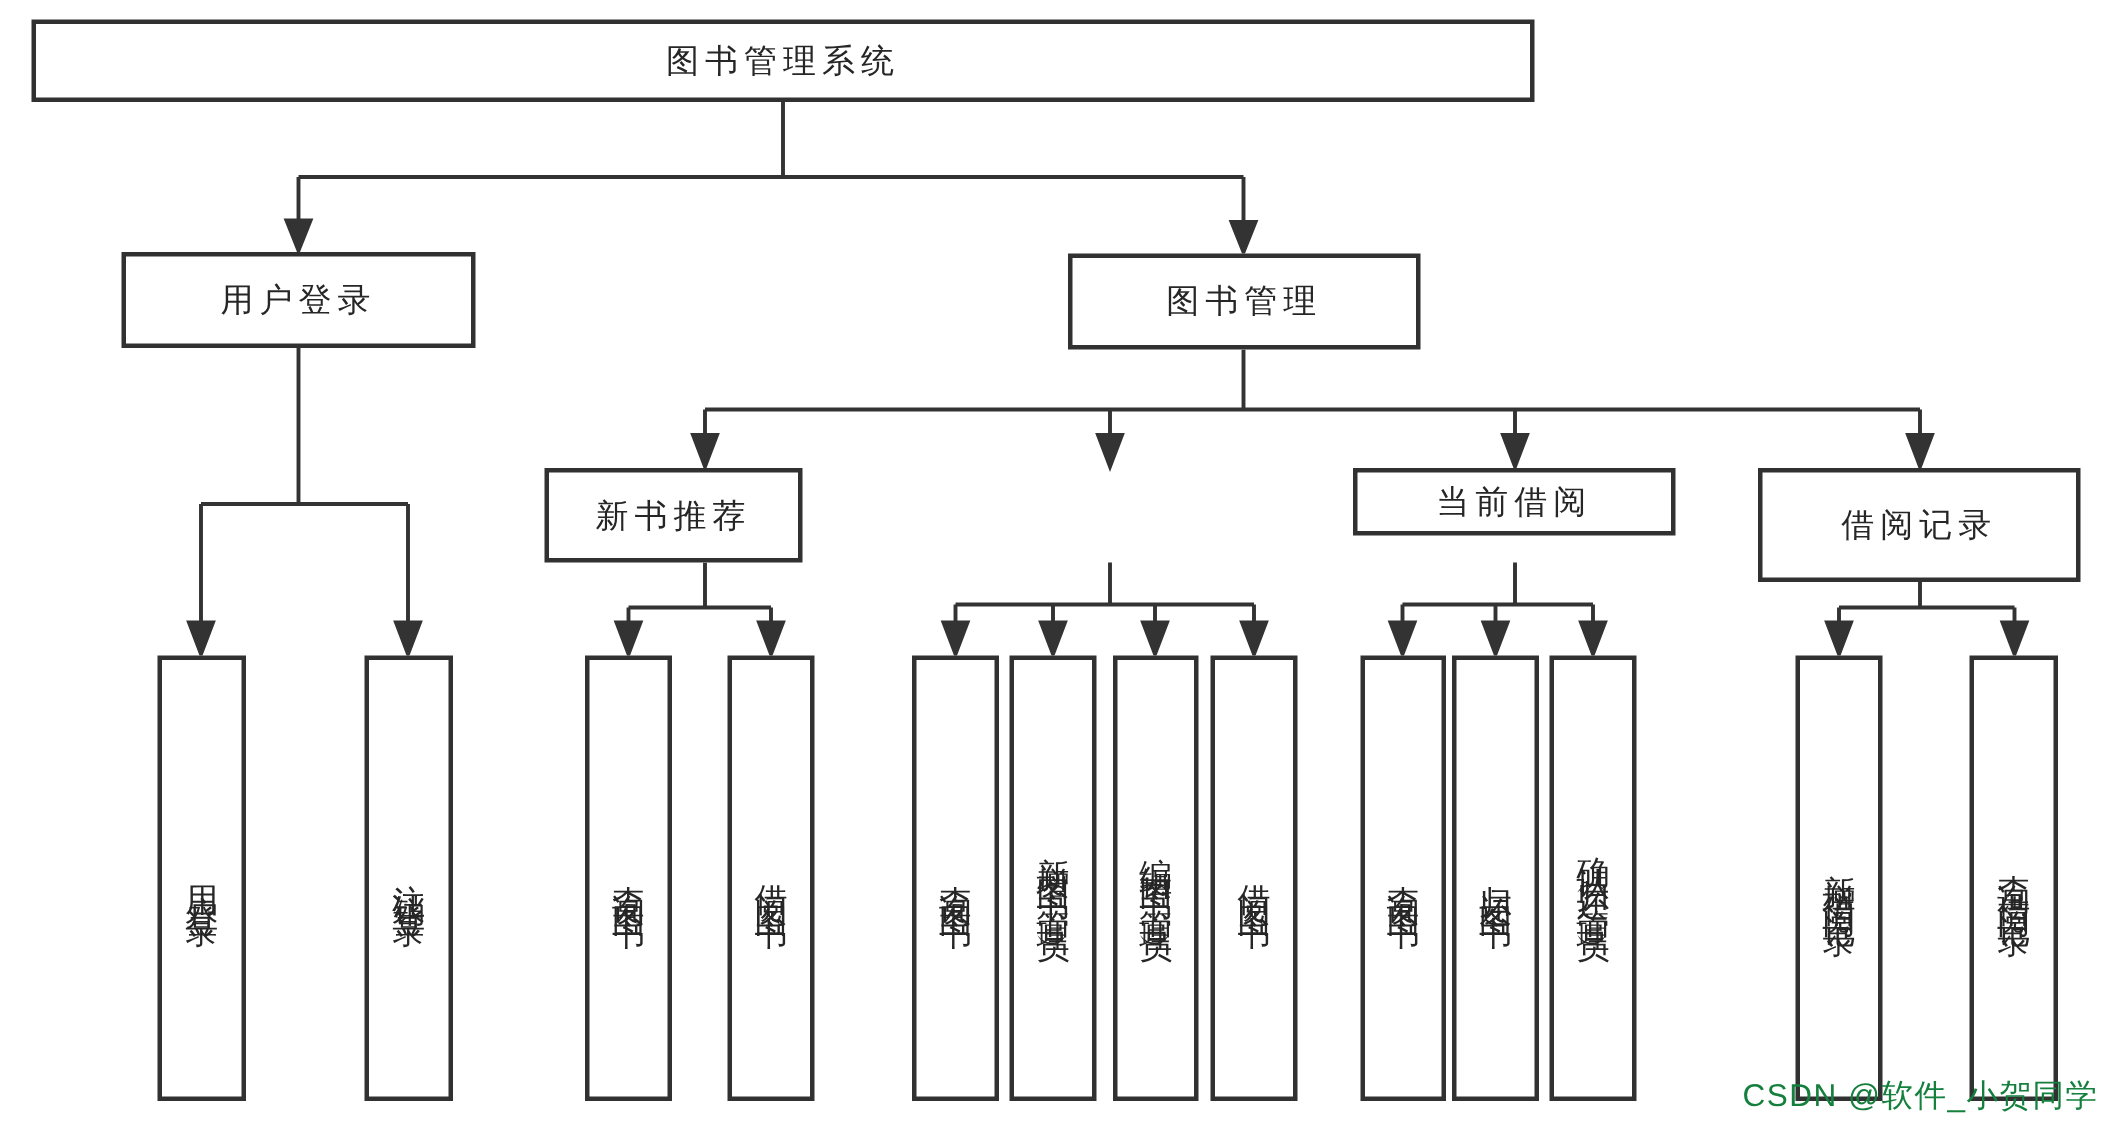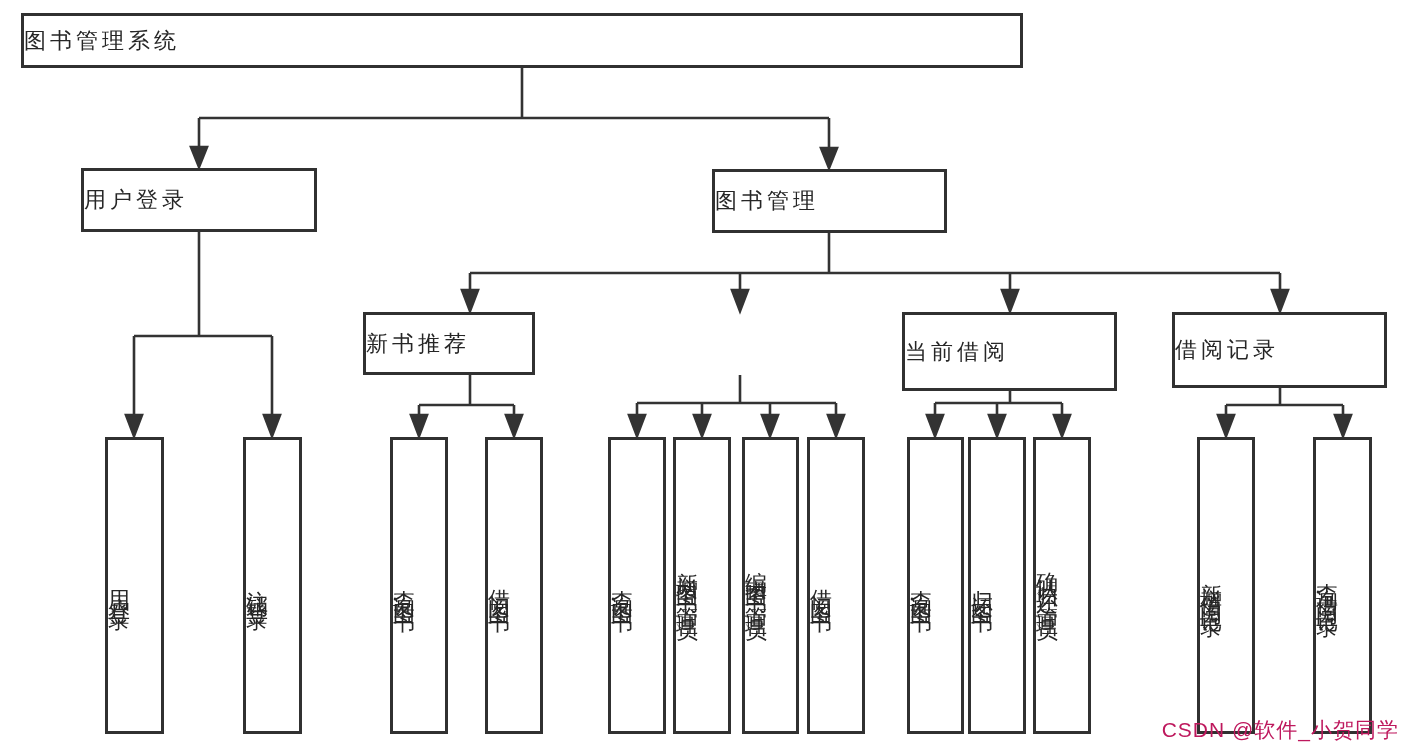--- a/index.html
+++ b/index.html
@@ -28,6 +28,7 @@
     border: 3px solid #313131;
     display: flex;
     align-items: center;
+    justify-content: center;
     z-index: 2;
   }
   .hbox span {

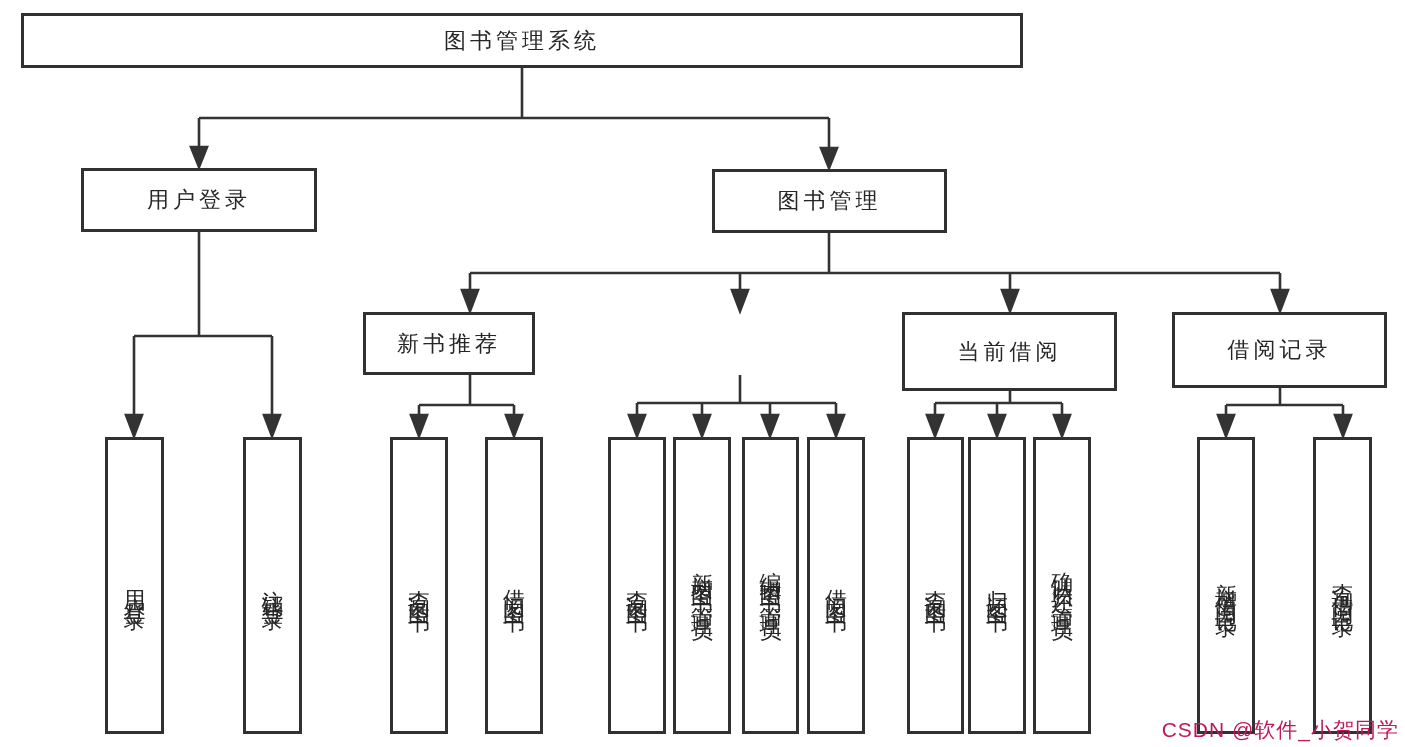--- a/index.html
+++ b/index.html
@@ -127,7 +127,7 @@
   <div class="box hbox" style="left:363px; top:312px; width:172px; height:63px;">
     <span>新书推荐</span>
   </div>
-  <div class="box hbox" style="left:902px; top:312px; width:215px; height:79px;">
+  <div class="box hbox" style="left:902px; top:312px; width:215px; height:45px;">
     <span>当前借阅</span>
   </div>
   <div class="box hbox" style="left:1172px; top:312px; width:215px; height:76px;">

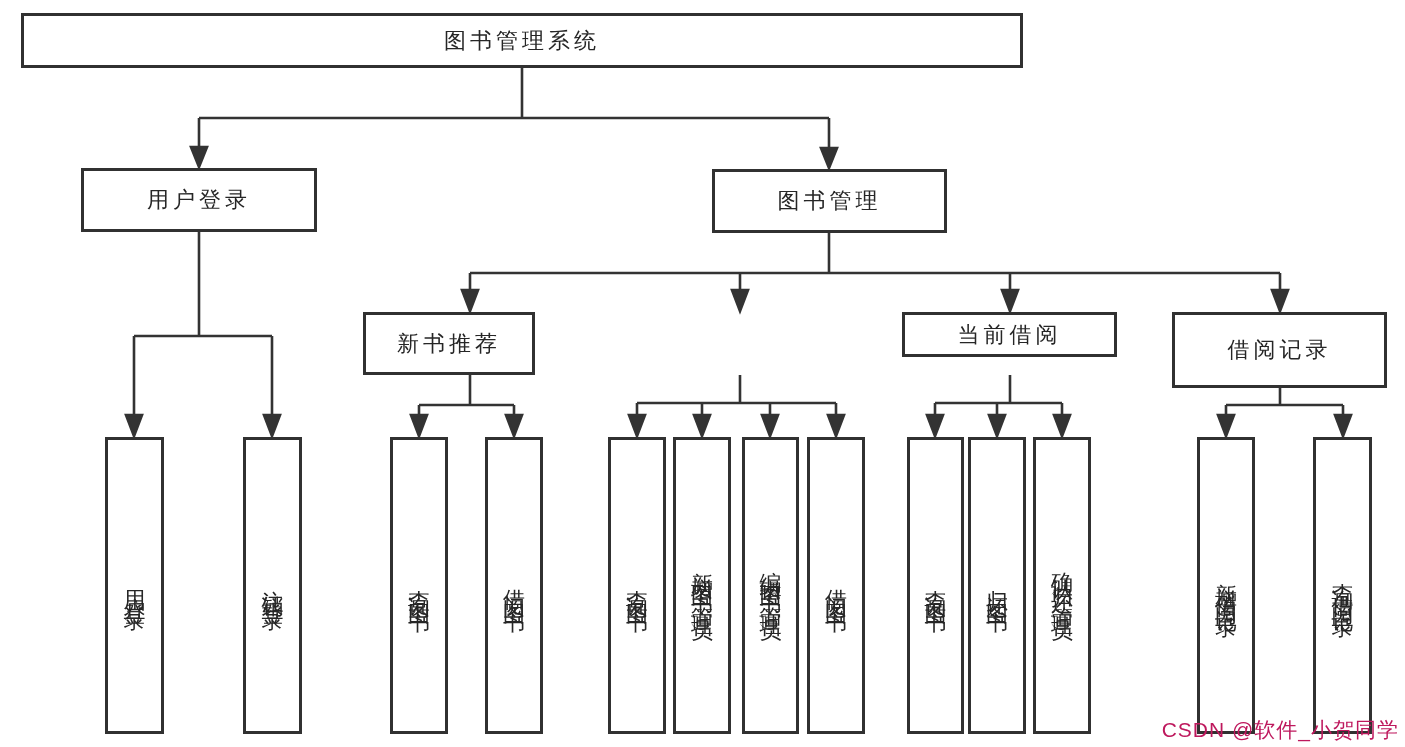--- a/index.html
+++ b/index.html
@@ -51,7 +51,7 @@
     bottom: 3px;
     font-size: 21px;
     letter-spacing: 1px;
-    color: #be185d;
+    color: #15803d;
     z-index: 10;
     white-space: nowrap;
   }

